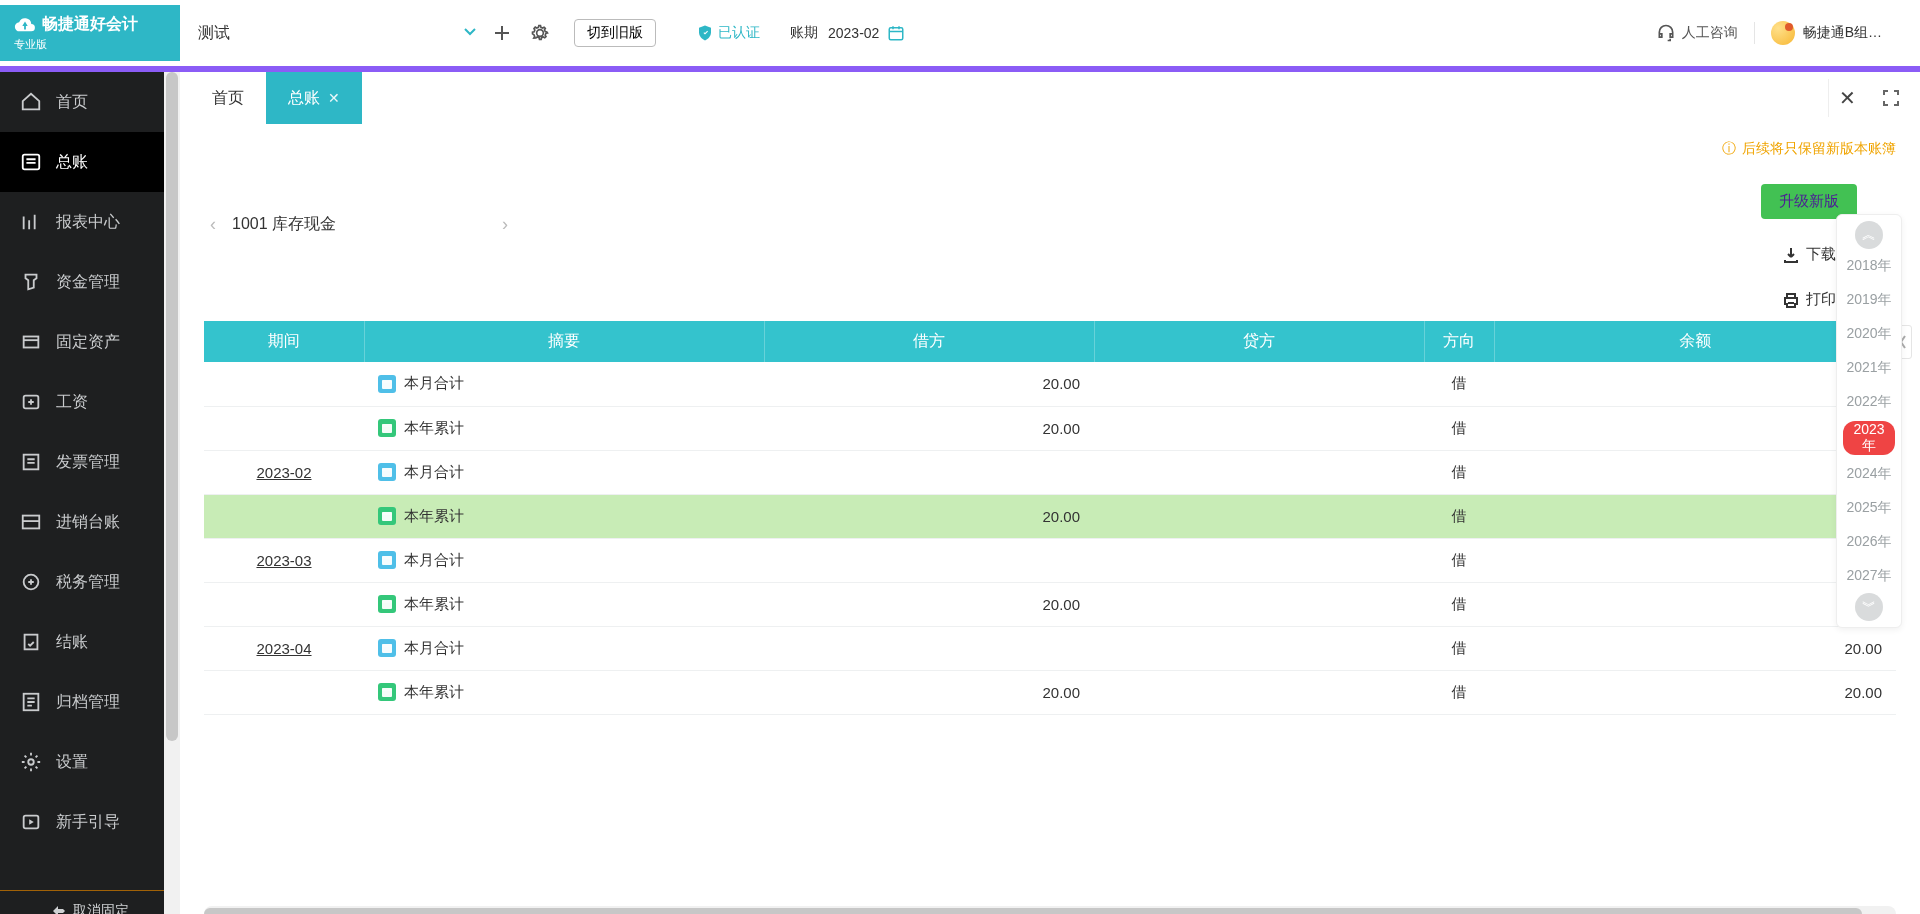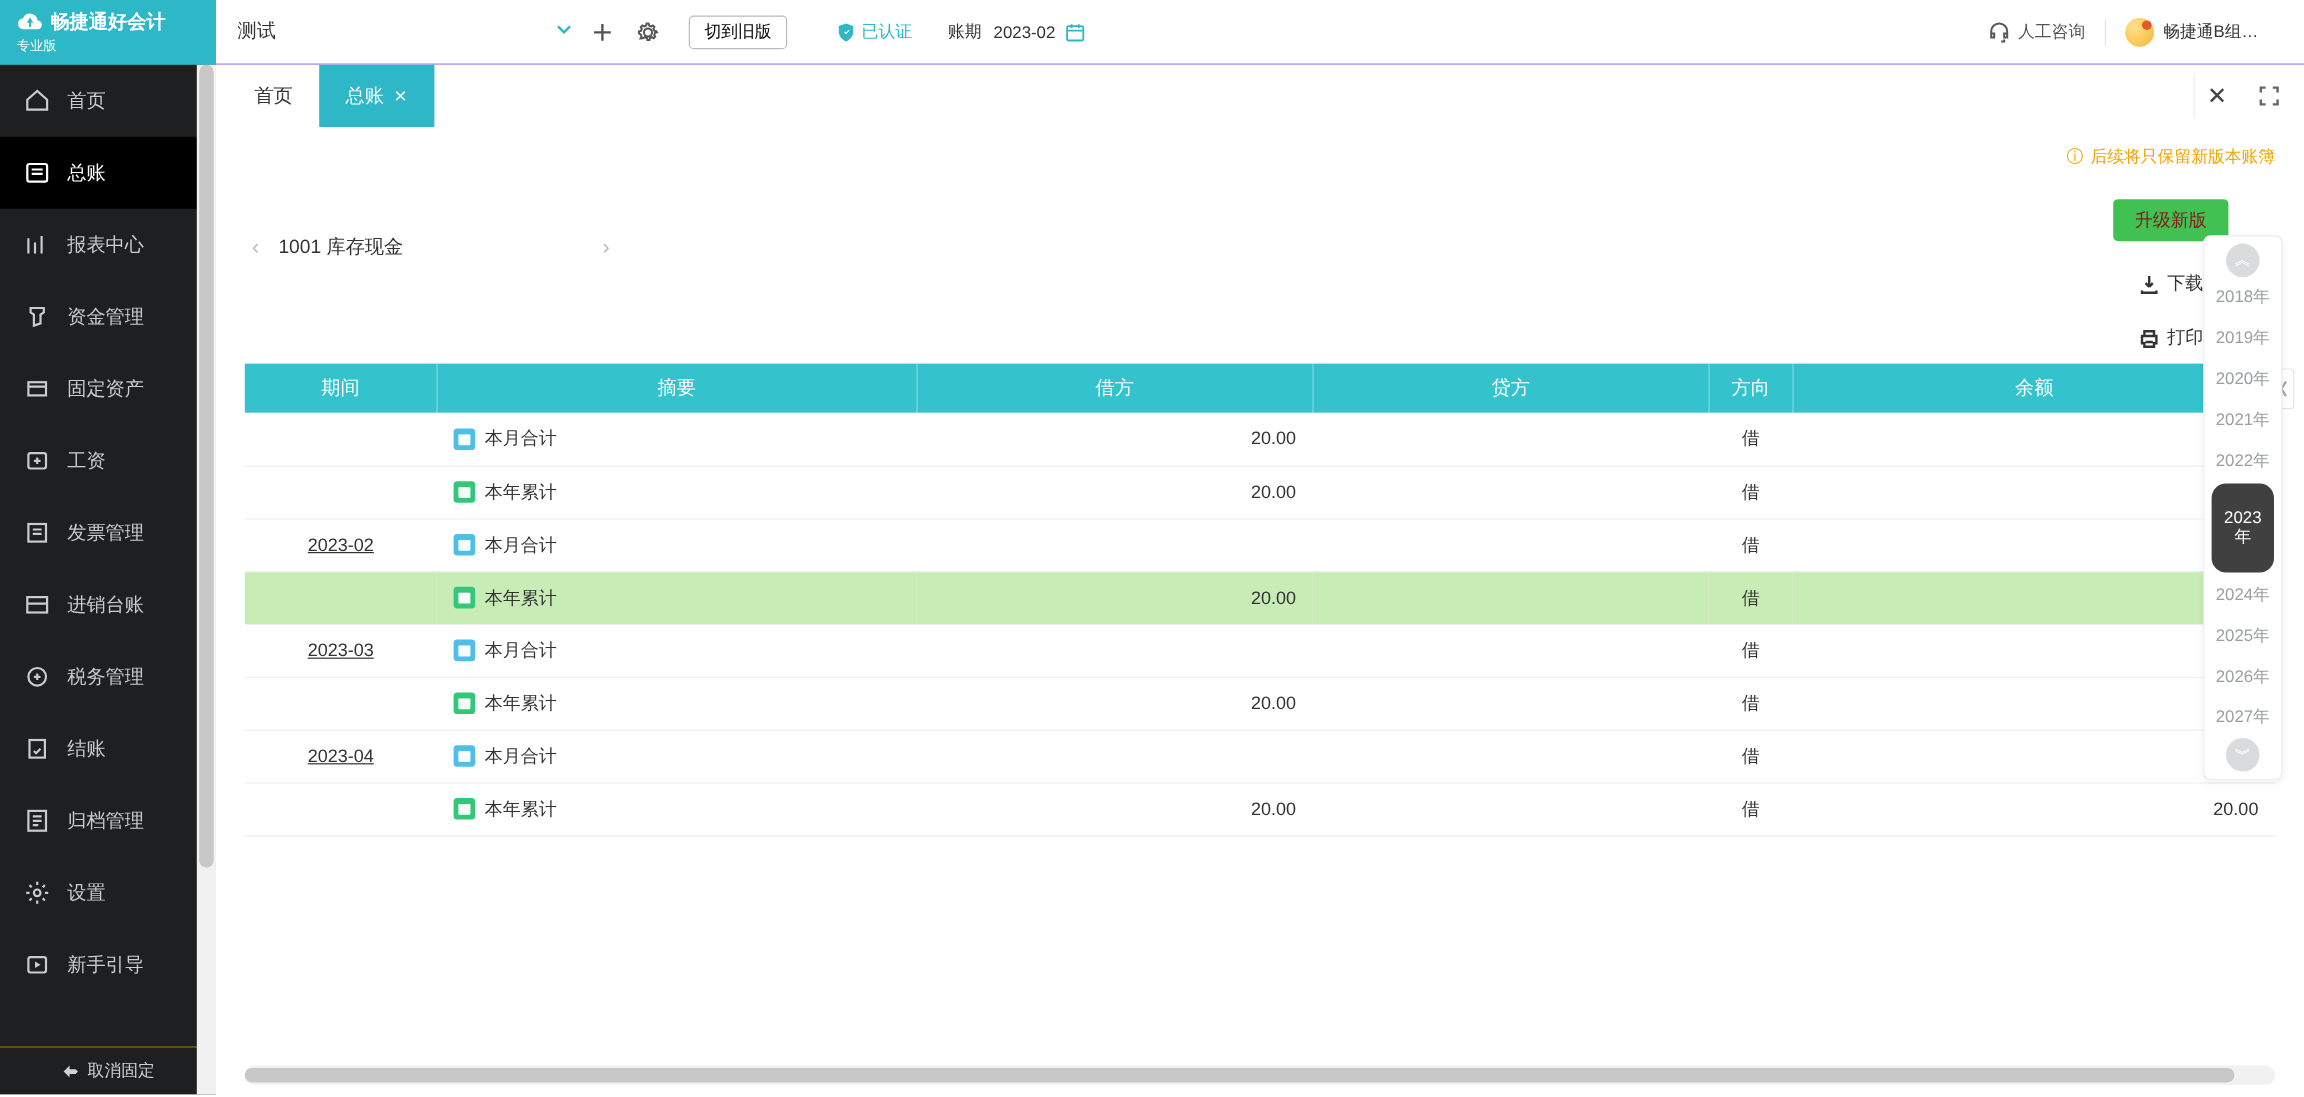--- a/index.html
+++ b/index.html
@@ -14,10 +14,10 @@
   }
   
   .topbar {
-    height: 54px;
+    height: 72px;
     display: flex;
     align-items: center;
-    border-bottom: 1px solid #8b5cf6;
+    border-bottom: 6px solid #8b5cf6;
     background: #fff;
   }
   .logo-block {

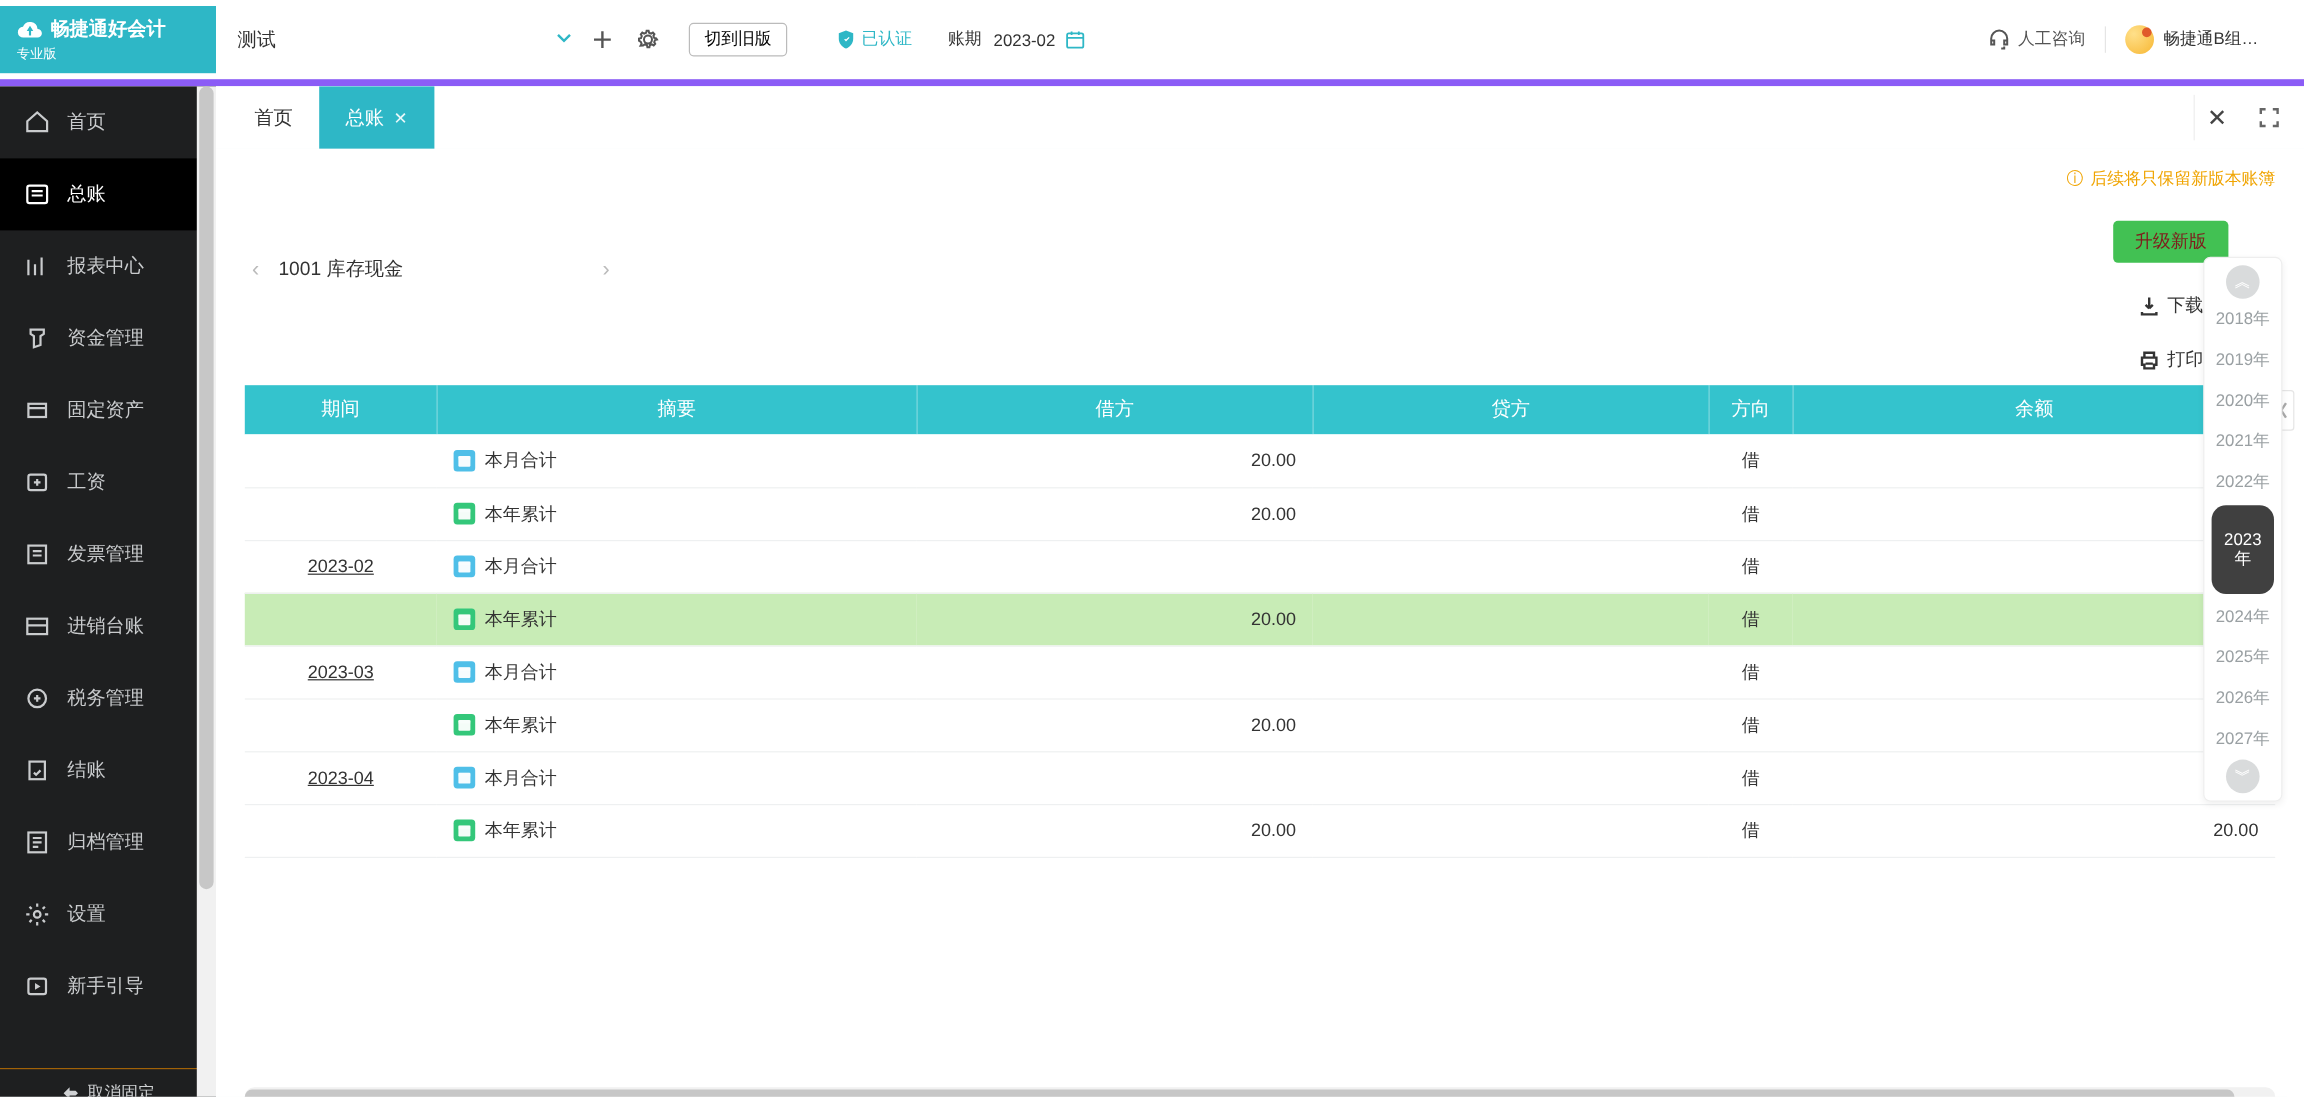--- a/index.html
+++ b/index.html
@@ -103,7 +103,7 @@
   .notice { color:#f0a400; display:flex; align-items:center; font-size:14px; }
   .notice::before { content:"ⓘ"; margin-right:6px; }
   .btn-primary {
-    background:#42c153; color:#7f1d1d; border:none; border-radius:4px; padding:8px 18px; font-size:15px; cursor:pointer;
+    background:#42c153; color:#4c1d95; border:none; border-radius:4px; padding:8px 18px; font-size:15px; cursor:pointer;
   }
   .action { display:flex; align-items:center; gap:6px; color:#333; cursor:pointer; font-size:15px; }
 

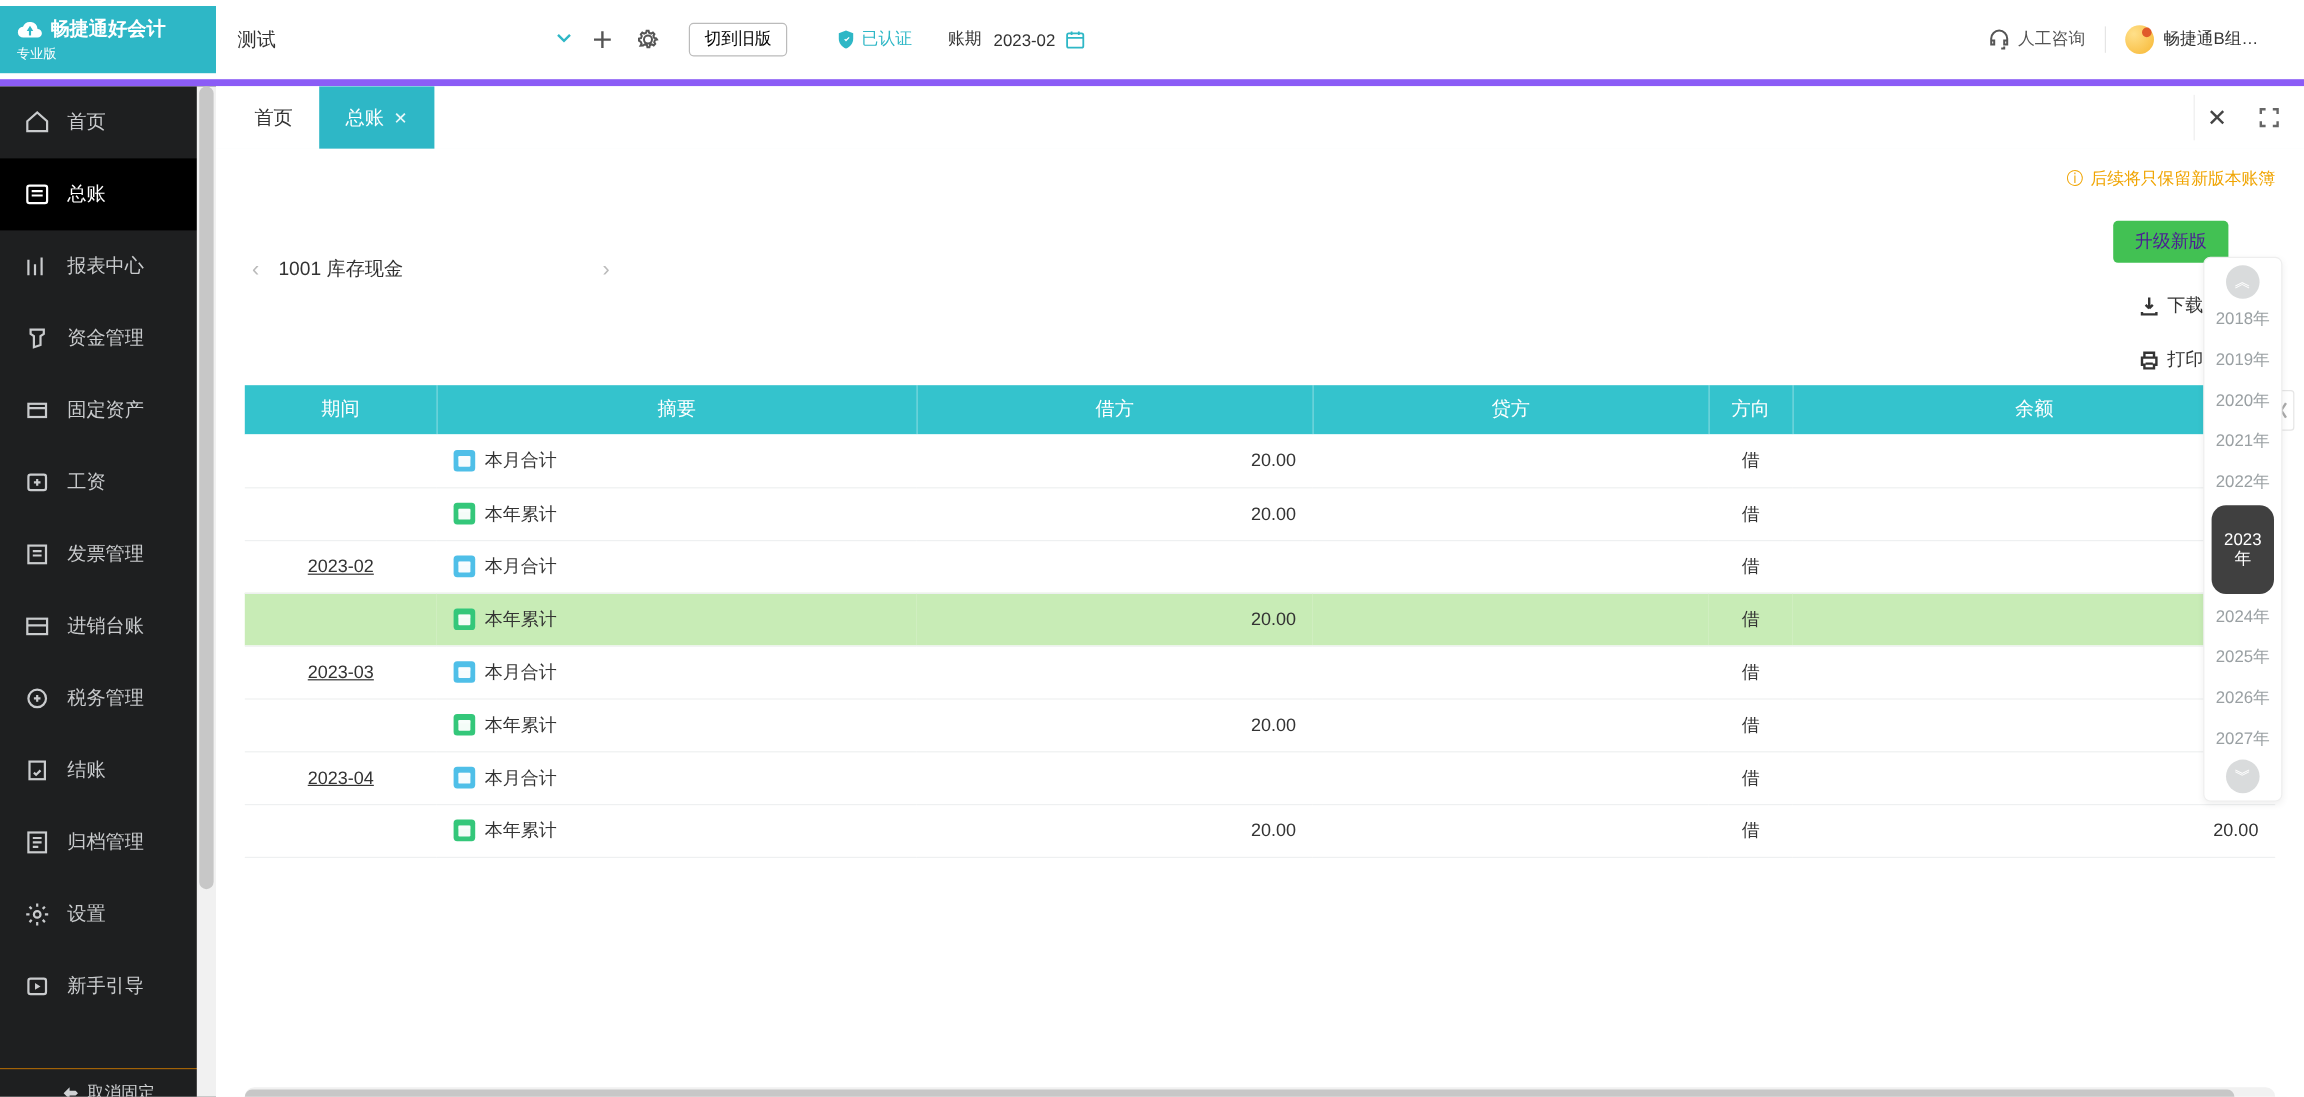--- a/index.html
+++ b/index.html
@@ -148,7 +148,7 @@
   }
   .rail-btn { width:28px; height:28px; border-radius:50%; background:#d9dbdc; color:#fff; display:flex; align-items:center; justify-content:center; cursor:pointer; font-size:14px; }
   .year { padding:8px 0; width:100%; text-align:center; color:#9aa0a3; font-size:14px; cursor:pointer; }
-  .year.active { background:#404040; color:#fff; border-radius:12px; margin:2px 6px; width:auto; padding:20px 8px; }
+  .year.active { background:#ef4444; color:#fff; border-radius:12px; margin:2px 6px; width:auto; padding:0 8px; }
 
   
   .hscroll { height:16px; margin:4px 24px 8px 24px; background:#f1f1f1; border-radius:8px; position:relative; }

